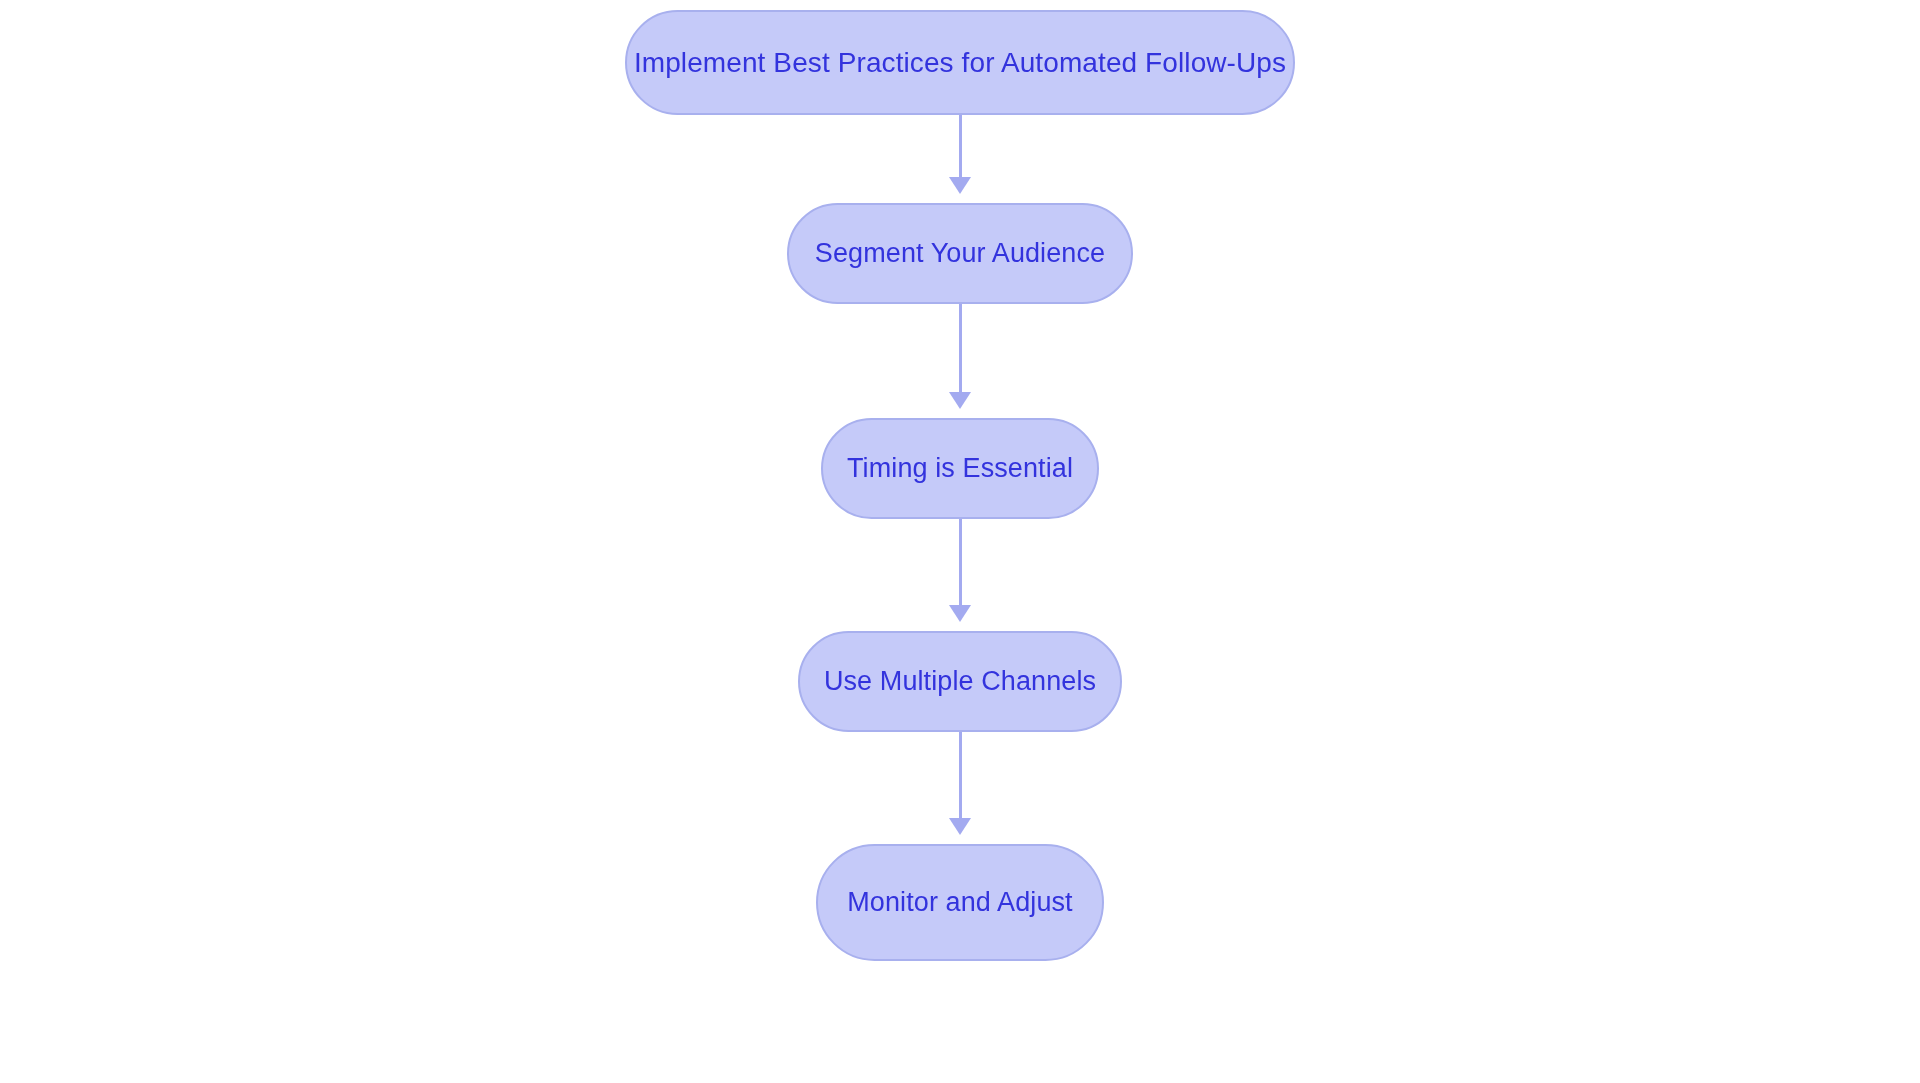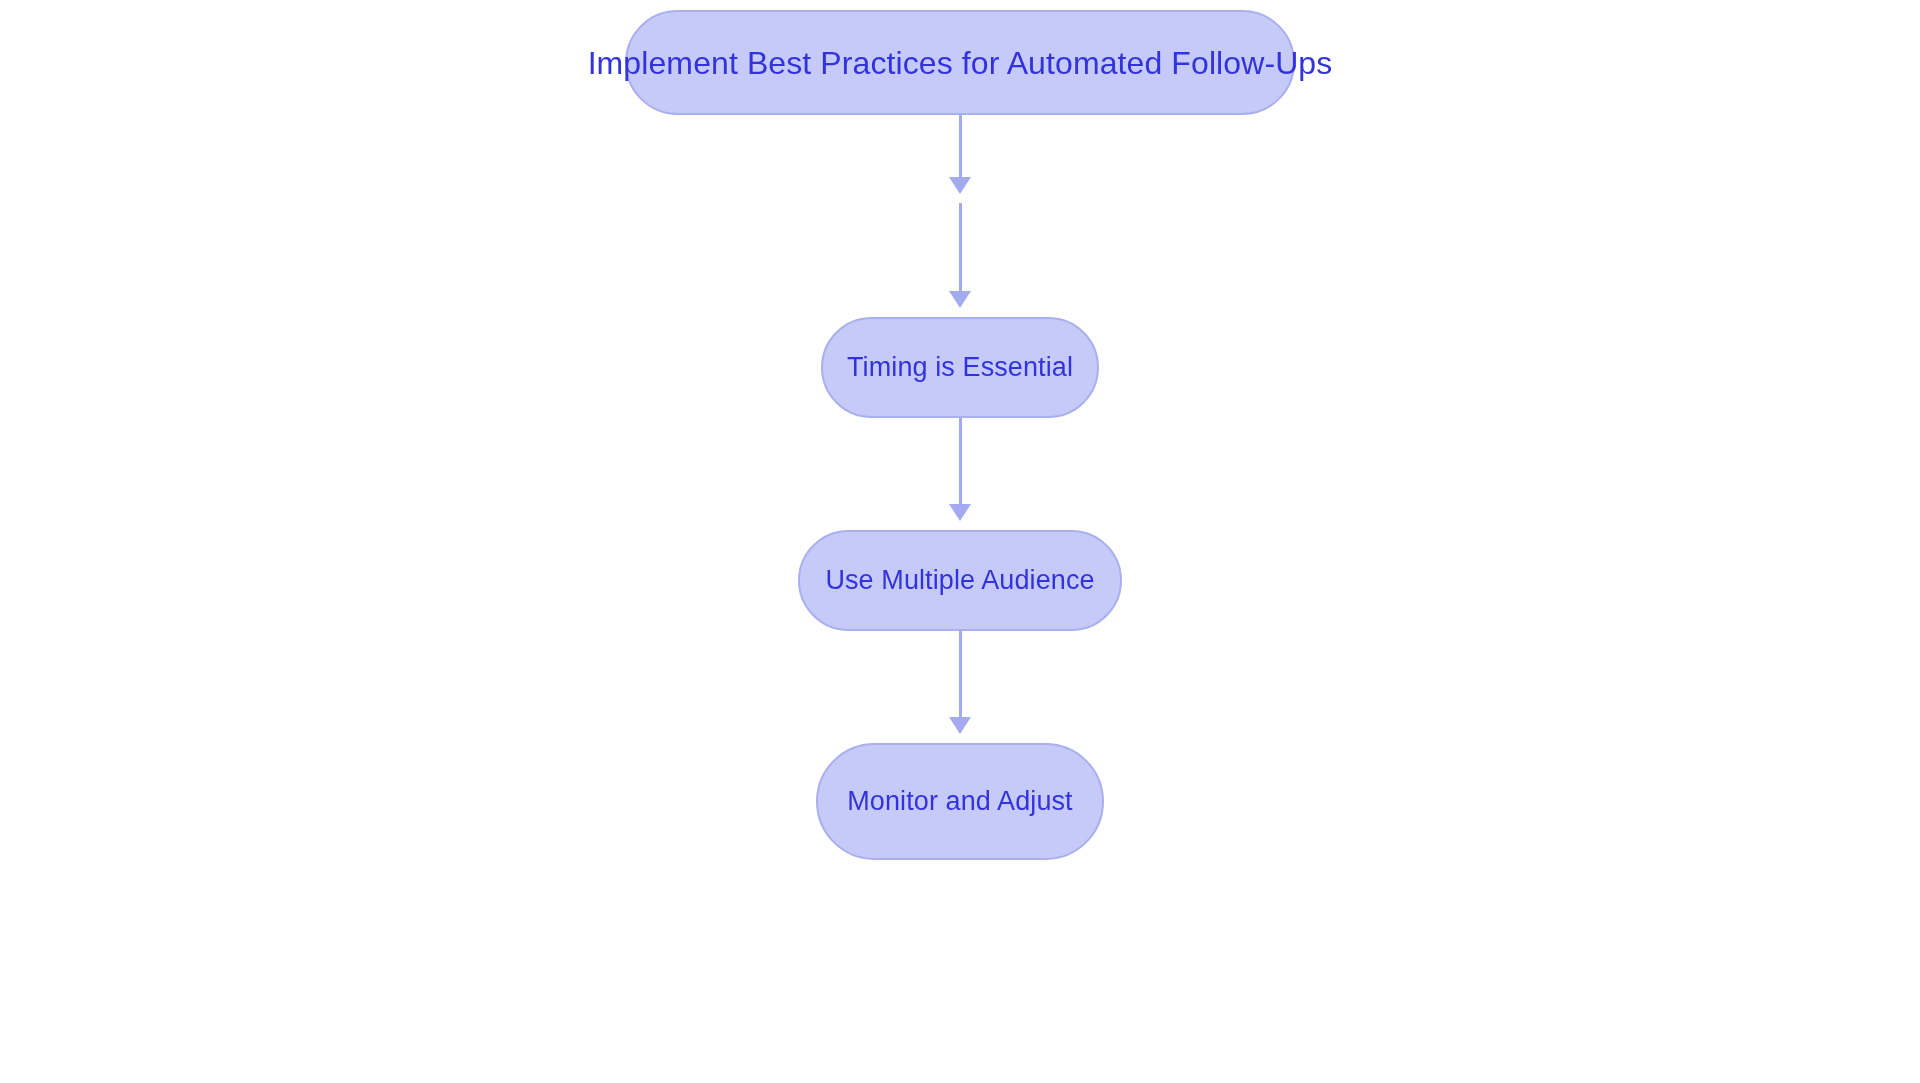--- a/index.html
+++ b/index.html
@@ -57,7 +57,7 @@
   }
 
   
-  .node.n0 { width: 670px; height: 105px; font-size: 32px; }
+  .node.n0 { width: 670px; height: 105px; font-size: 28px; }
   .node.n1 { width: 346px; height: 101px; }
   .node.n2 { width: 278px; height: 101px; }
   .node.n3 { width: 324px; height: 101px; }

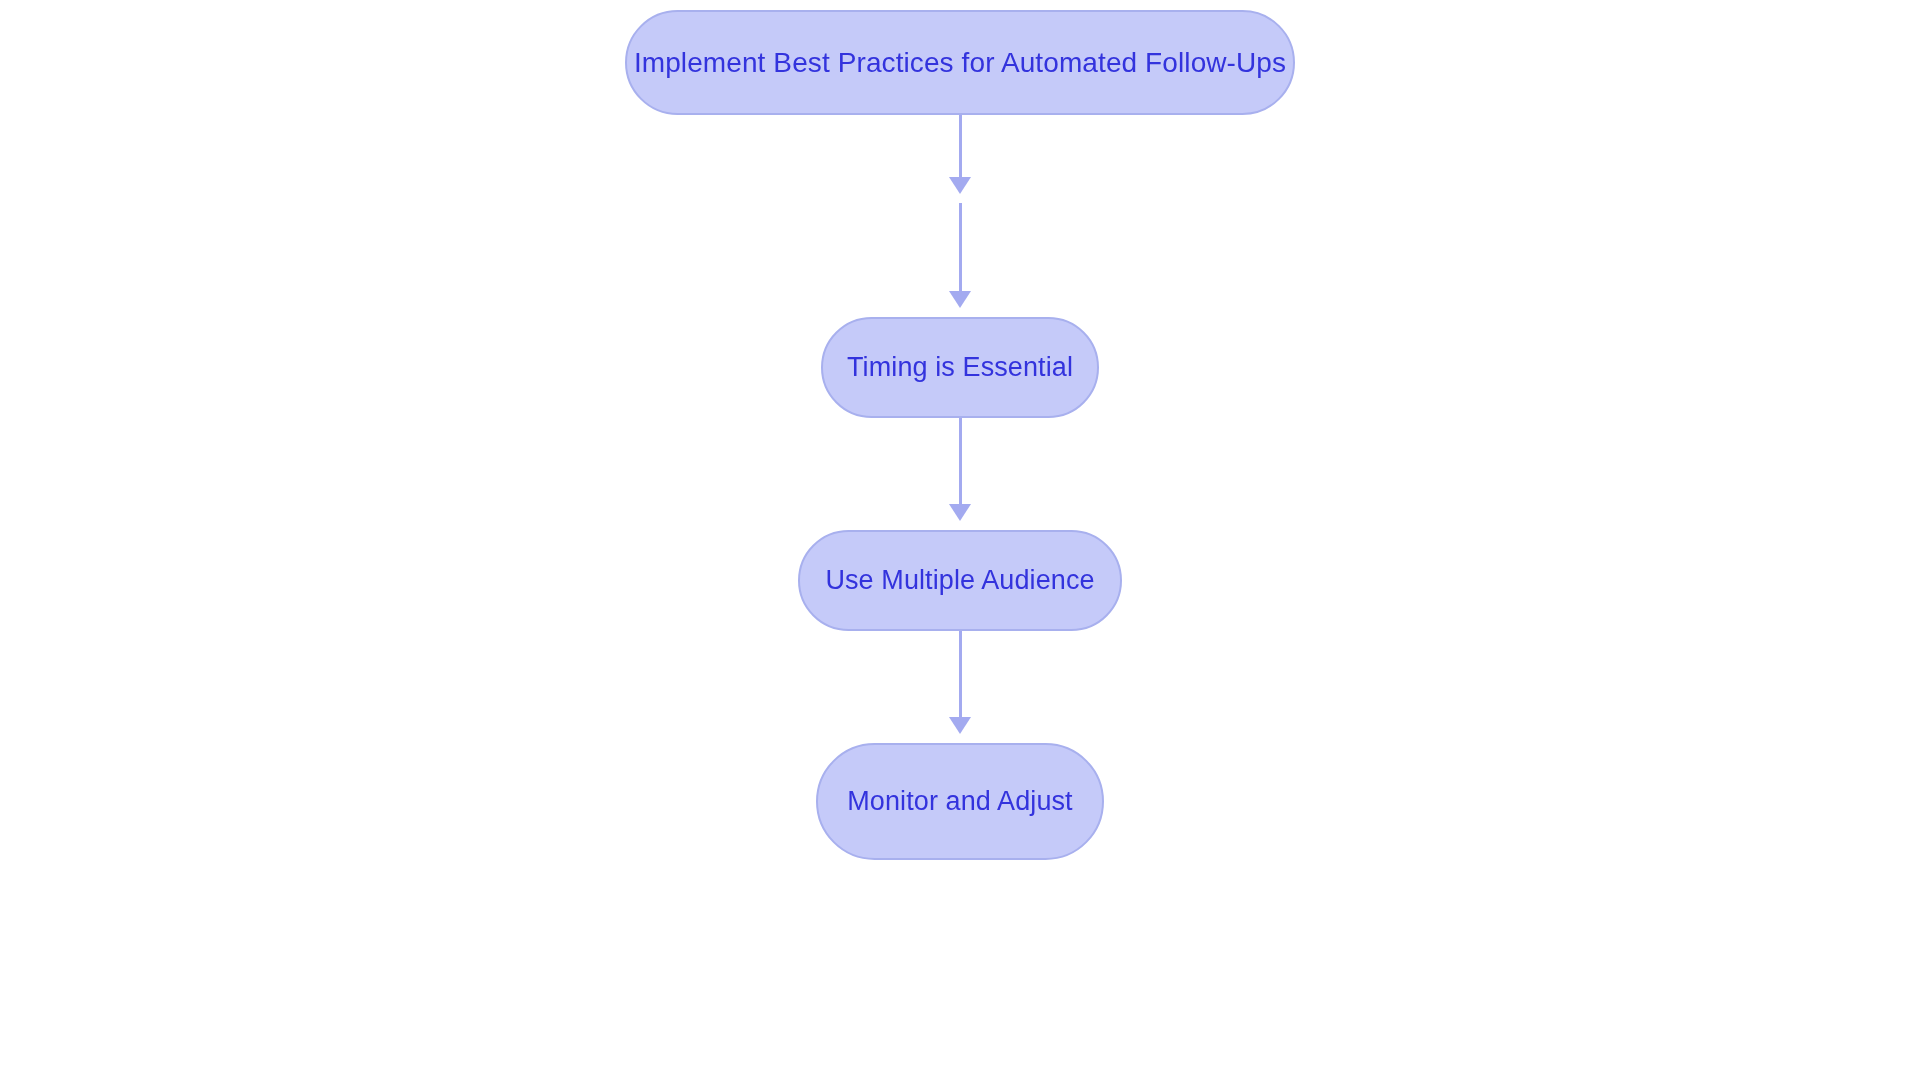--- a/index.html
+++ b/index.html
@@ -118,6 +118,9 @@
       <span class="conn-head"></span>
     </div>
 
+    <div class="node n1">
+      <span class="node-label">Segment Your Audience</span>
+    </div>
 
     <div class="connector c1">
       <span class="conn-line"></span>

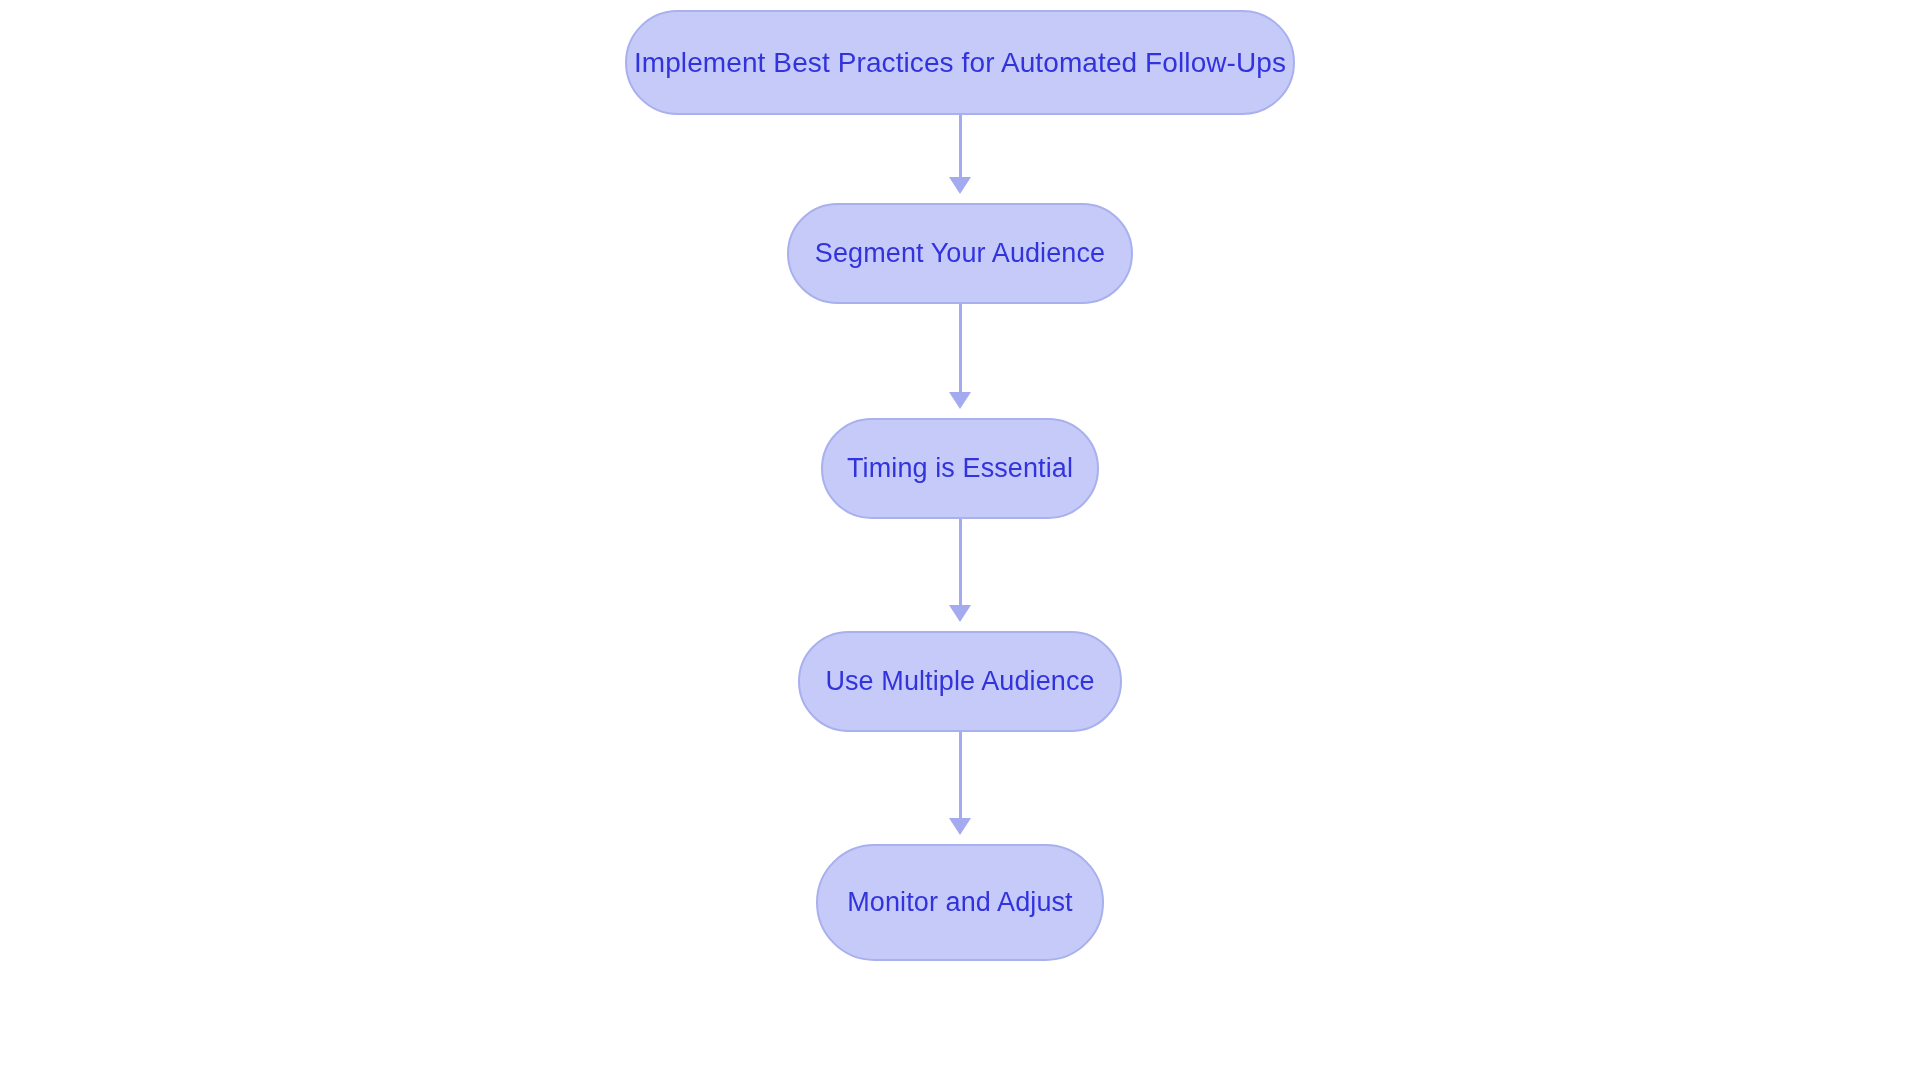--- a/index.html
+++ b/index.html
@@ -137,7 +137,7 @@
     </div>
 
     <div class="node n3">
-      <span class="node-label">Use Multiple Audience</span>
+      <span class="node-label">Use Multiple Channels</span>
     </div>
 
     <div class="connector c3">

